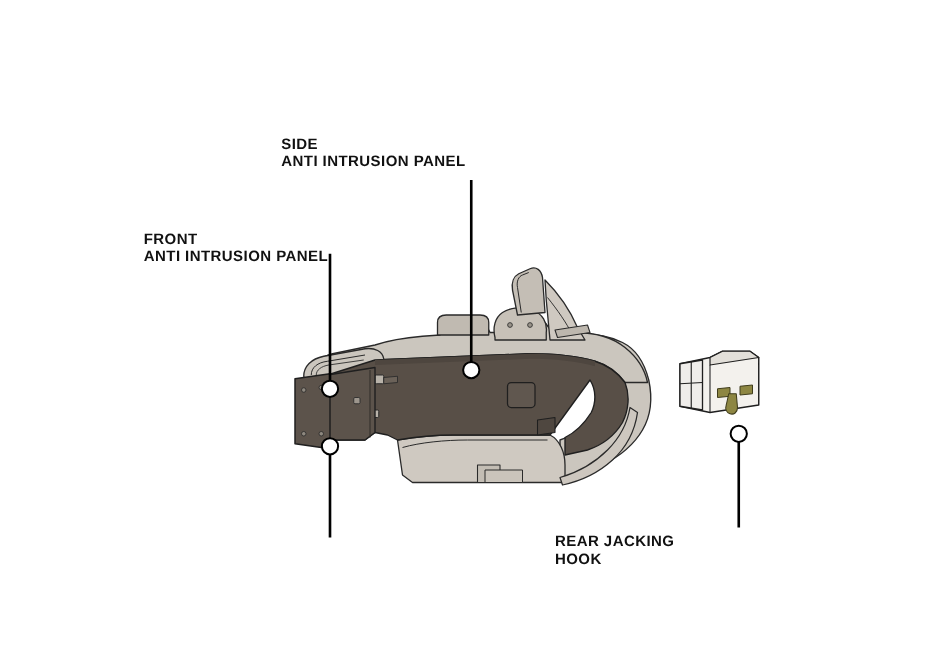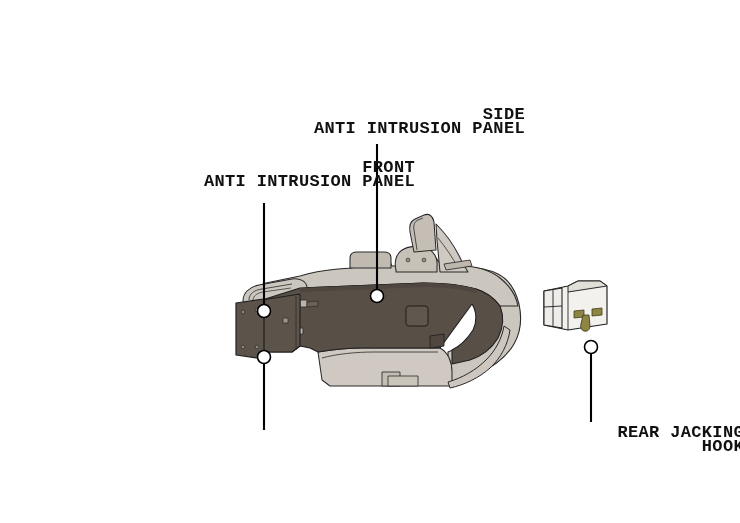--- a/index.html
+++ b/index.html
@@ -26,13 +26,13 @@
   }
   .callout-label {
     position: absolute;
-    font-family: Liberation Mono, monospace;
+    font-family: Liberation Sans, sans-serif;
     font-weight: bold;
-    font-size: 17px;
+    font-size: 12px;
     letter-spacing: 0.35px;
     line-height: 14px;
     color: #111111;
-    text-align: right;
+    text-align: left;
     white-space: pre;
     user-select: none;
   }

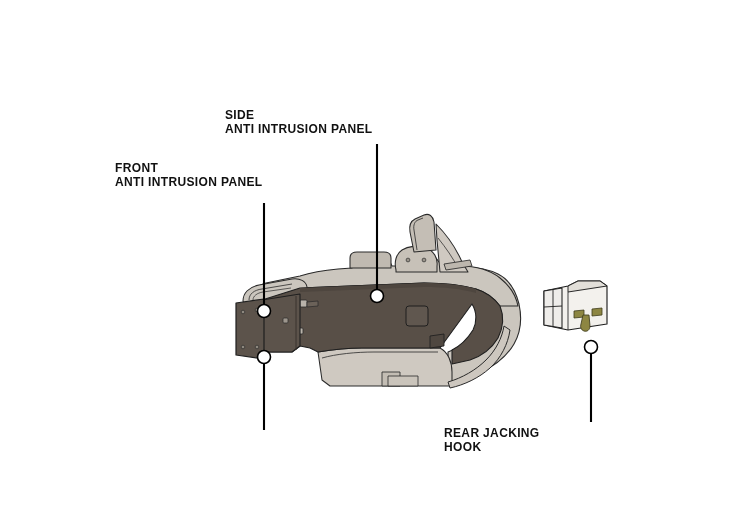--- a/index.html
+++ b/index.html
@@ -37,7 +37,7 @@
     user-select: none;
   }
   .lbl-side       { left: 225px; top: 108px; width: 300px; }
-  .lbl-front-aip  { left: 115px; top: 161px; width: 300px; }
+  .lbl-front-aip  { left: 115px; top: 184px; width: 300px; }
   .lbl-bulkhead   { left: 114px; top: 434px; width: 300px; }
   .lbl-rearhook   { left: 444px; top: 426px; width: 300px; }
 </style>

